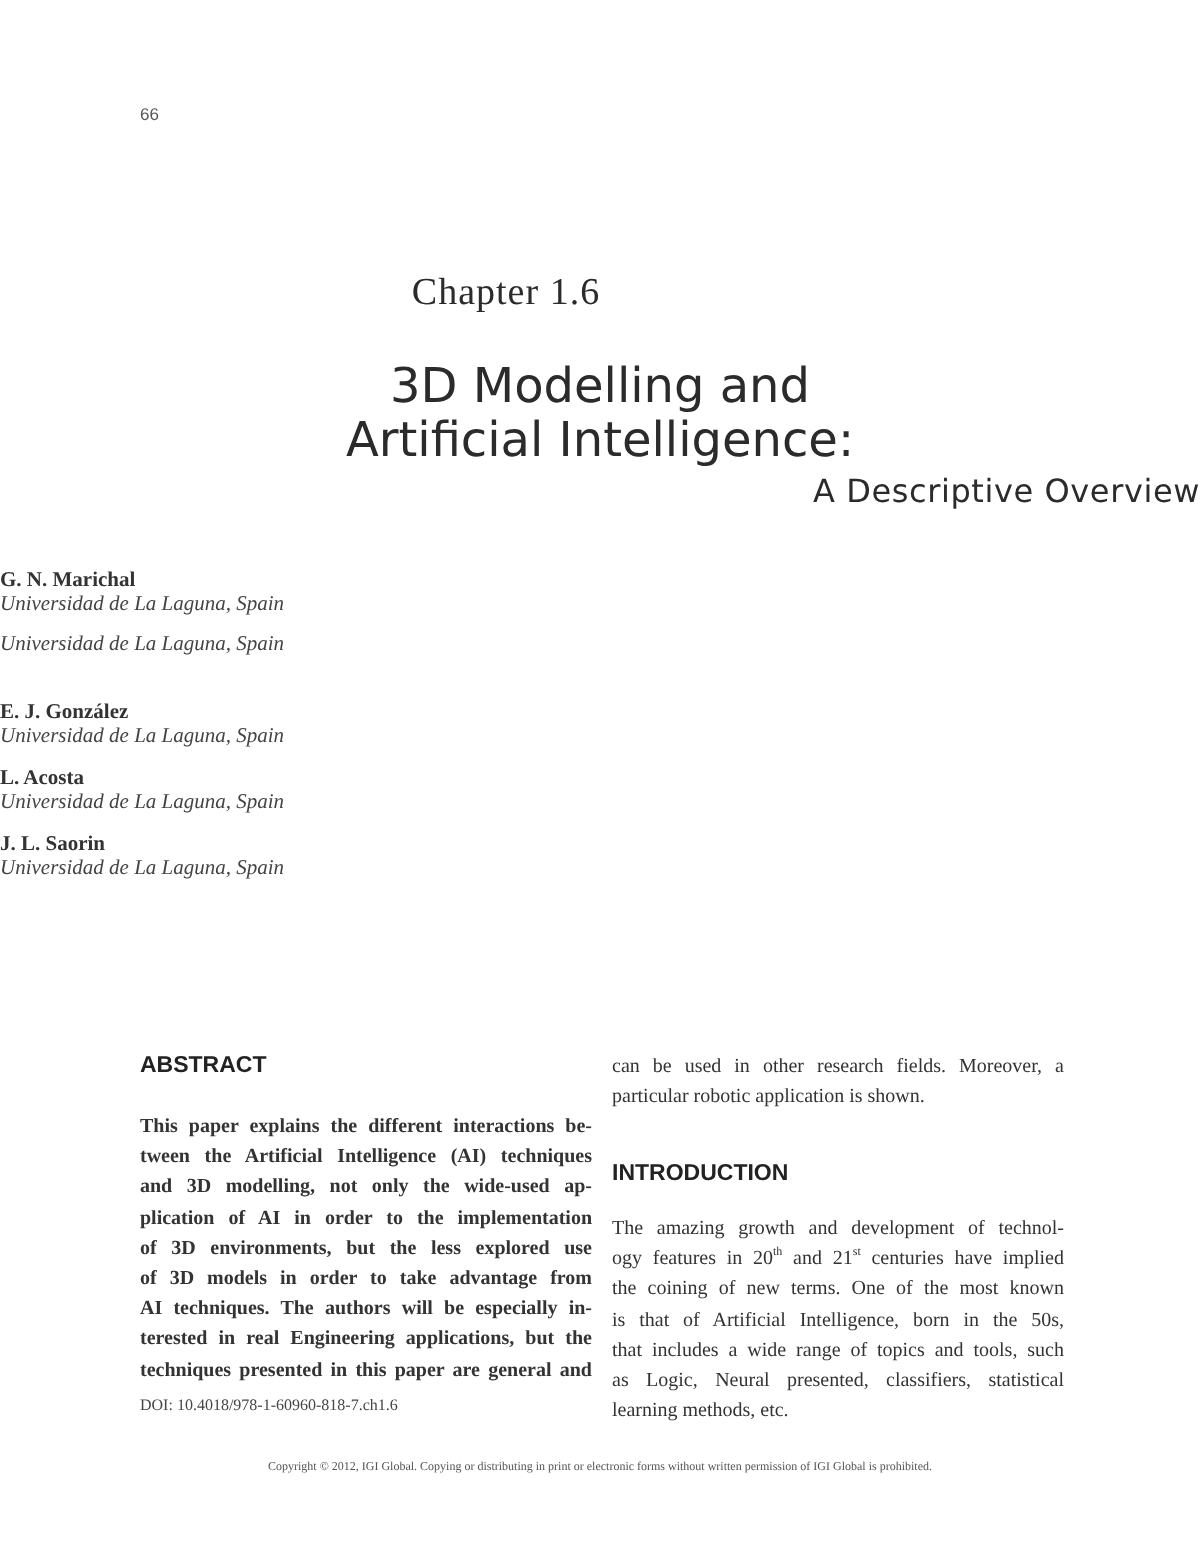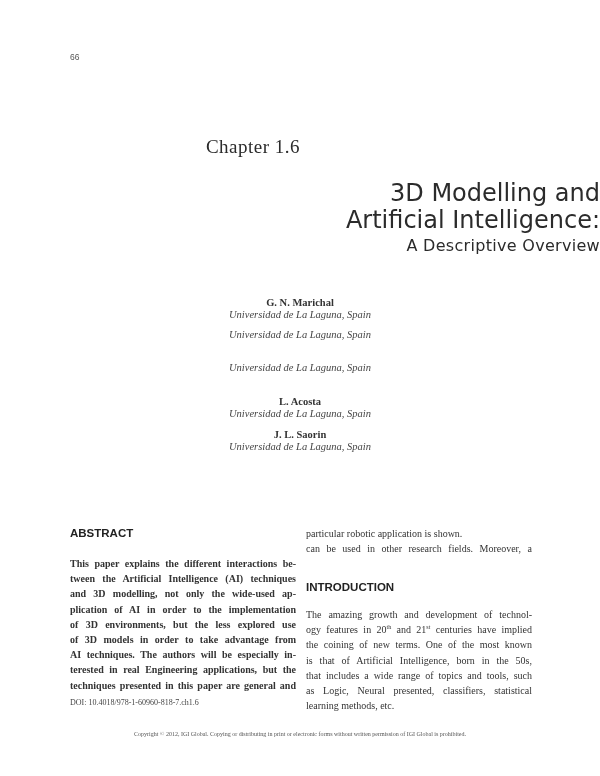--- a/index.html
+++ b/index.html
@@ -38,7 +38,7 @@
       left: 0;
       width: 600px;
       top: 180px;
-      text-align: right;
+      text-align: center;
       font-family: "DejaVu Sans", sans-serif;
       font-size: 24px;
       line-height: 27px;

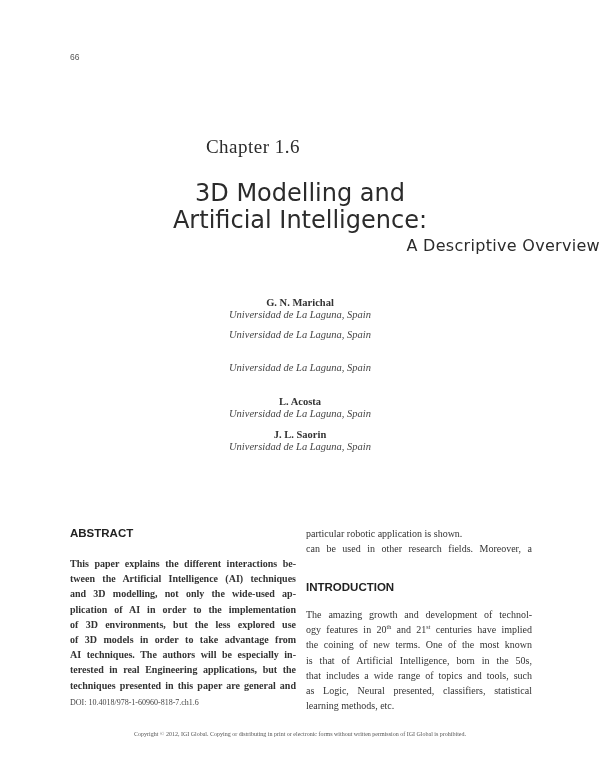--- a/index.html
+++ b/index.html
@@ -59,8 +59,7 @@
       position: absolute;
       left: 0;
       width: 600px;
-      top: 296px;
-      text-align: center;
+      top: 284px;
       font-family: "Liberation Serif", serif;
     }
     .author {

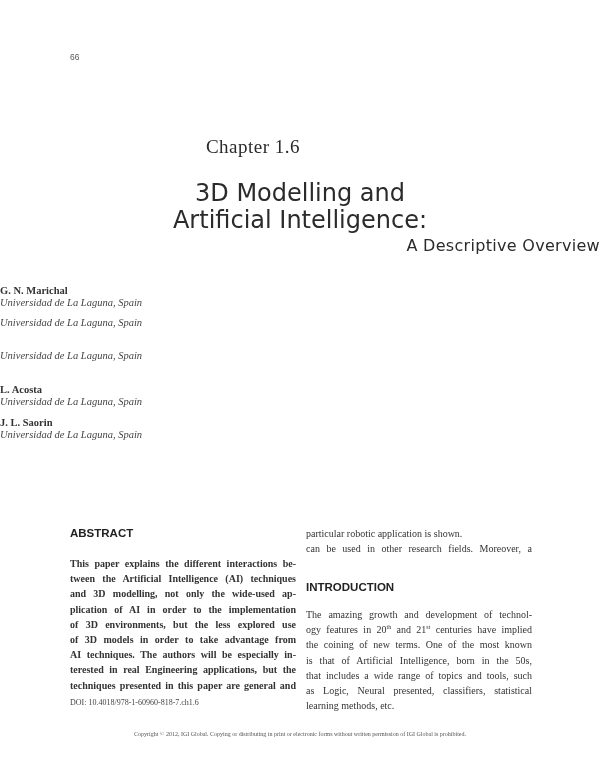--- a/index.html
+++ b/index.html
@@ -147,6 +147,7 @@
     <div class="author-affil">Universidad de La Laguna, Spain</div>
   </div>
   <div class="author">
+    <div class="author-name">E. J. González</div>
     <div class="author-affil">Universidad de La Laguna, Spain</div>
   </div>
   <div class="author">

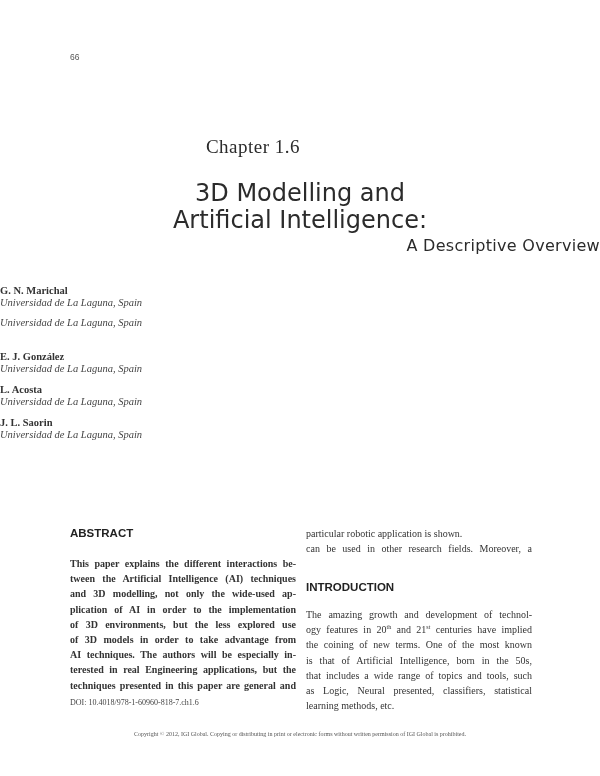--- a/index.html
+++ b/index.html
@@ -177,8 +177,8 @@
 <div class="doi">DOI: 10.4018/978-1-60960-818-7.ch1.6</div>
 
 <div class="col-text" style="left:306px; top:526px; width:226px;">
+  <span class="line">can be used in other research fields. Moreover, a</span>
   <span class="line last">particular robotic application is shown.</span>
-  <span class="line">can be used in other research fields. Moreover, a</span>
 </div>
 
 <div class="section-heading" style="left:306px; top:581px;">INTRODUCTION</div>

